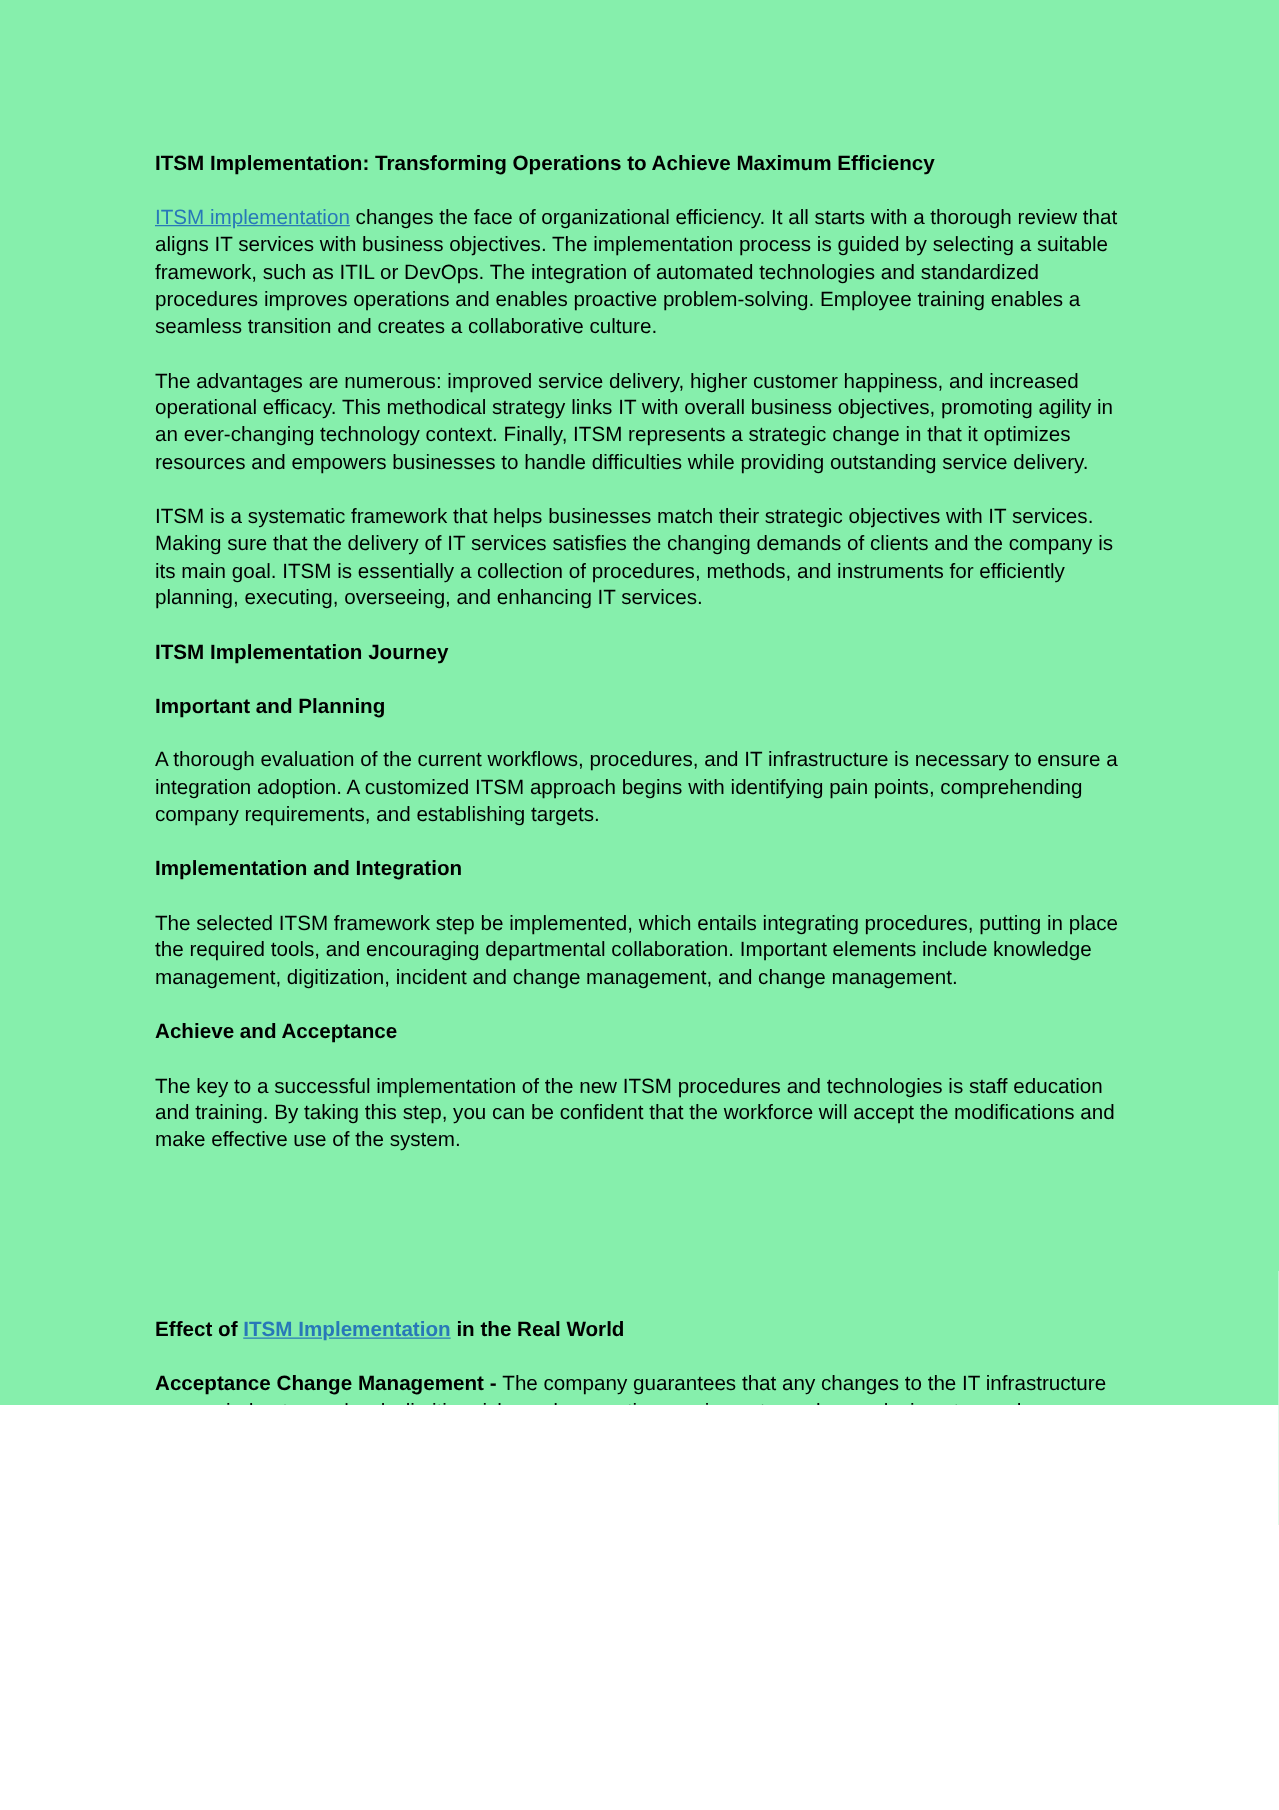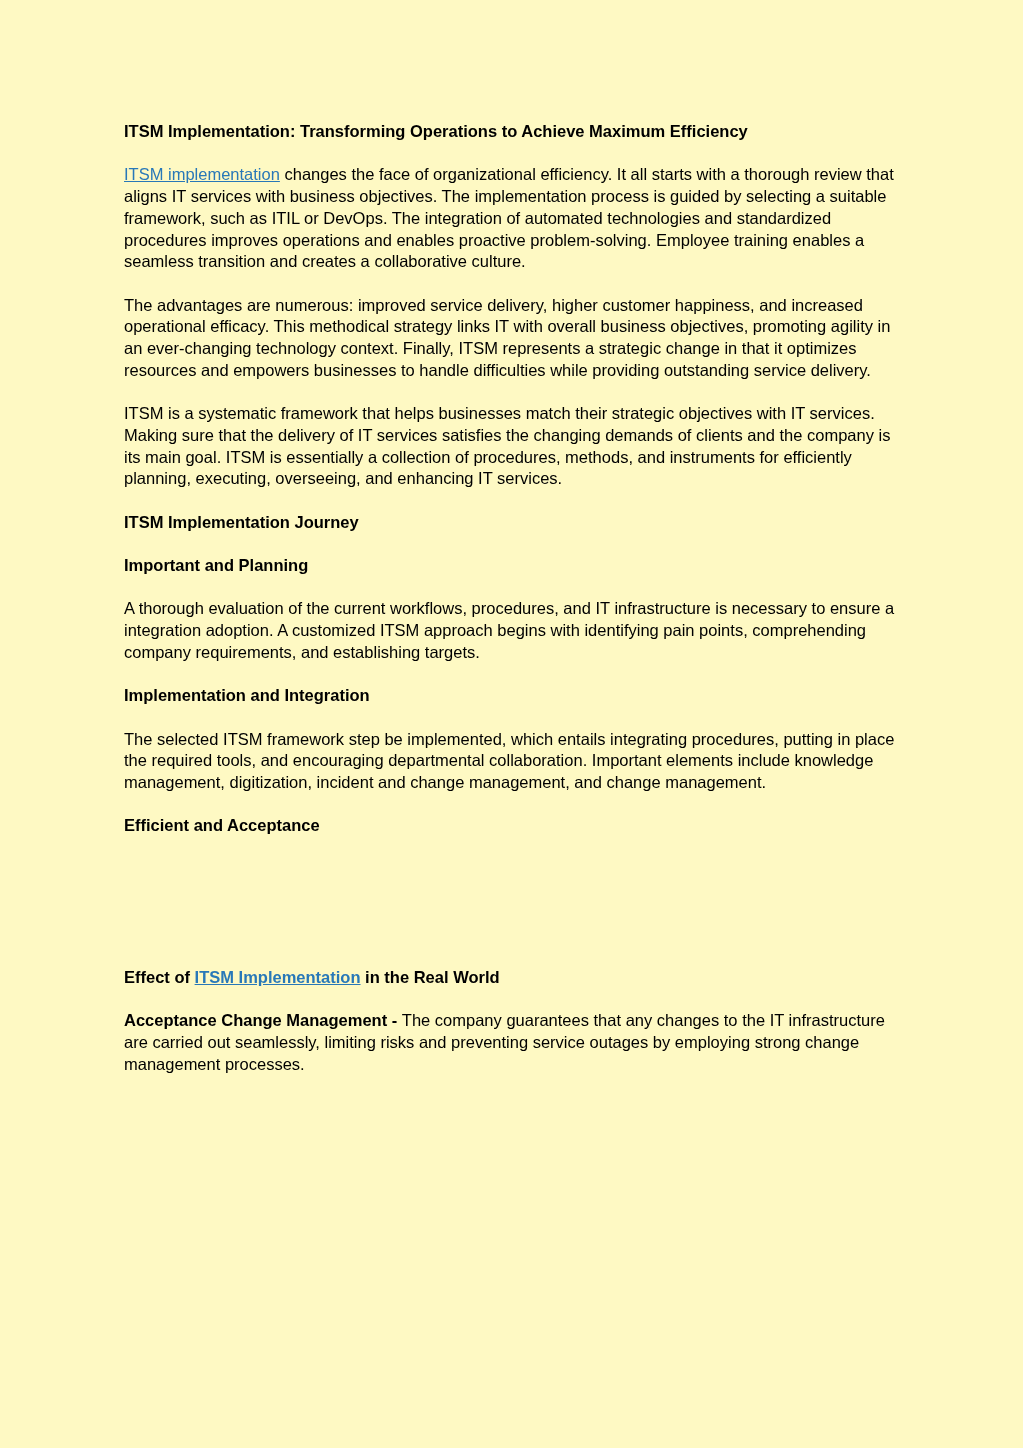--- a/index.html
+++ b/index.html
@@ -10,8 +10,8 @@
   .page {
     position: relative;
     width: 1023px;
-    height: 1448px;
-    background: #fef9c3;
+    height: 1124px;
+    background: #86efac;
     overflow: hidden;
     font-family: "Liberation Sans", "DejaVu Sans", sans-serif;
     color: #000000;

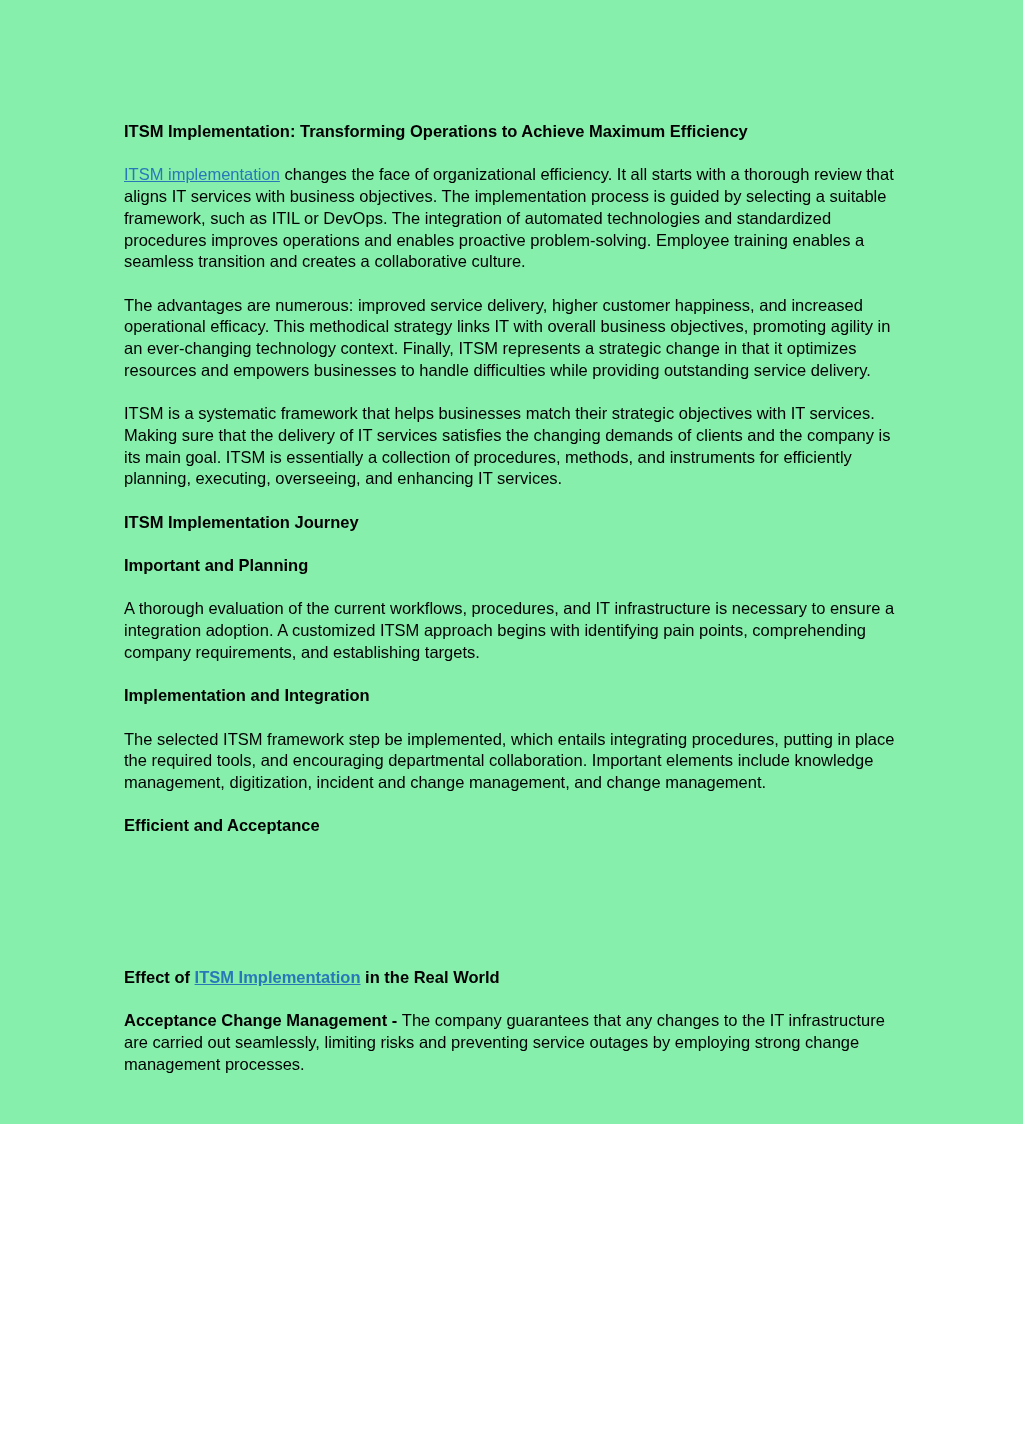--- a/index.html
+++ b/index.html
@@ -64,7 +64,7 @@
 
     <p>The selected ITSM framework step be implemented, which entails integrating procedures, putting in place the required tools, and encouraging departmental collaboration. Important elements include knowledge management, digitization, incident and change management, and change management.</p>
 
-    <p class="b">Efficient and Acceptance</p>
+    <p class="b">Achieve and Acceptance</p>
 
 
     <div class="spacer"></div>

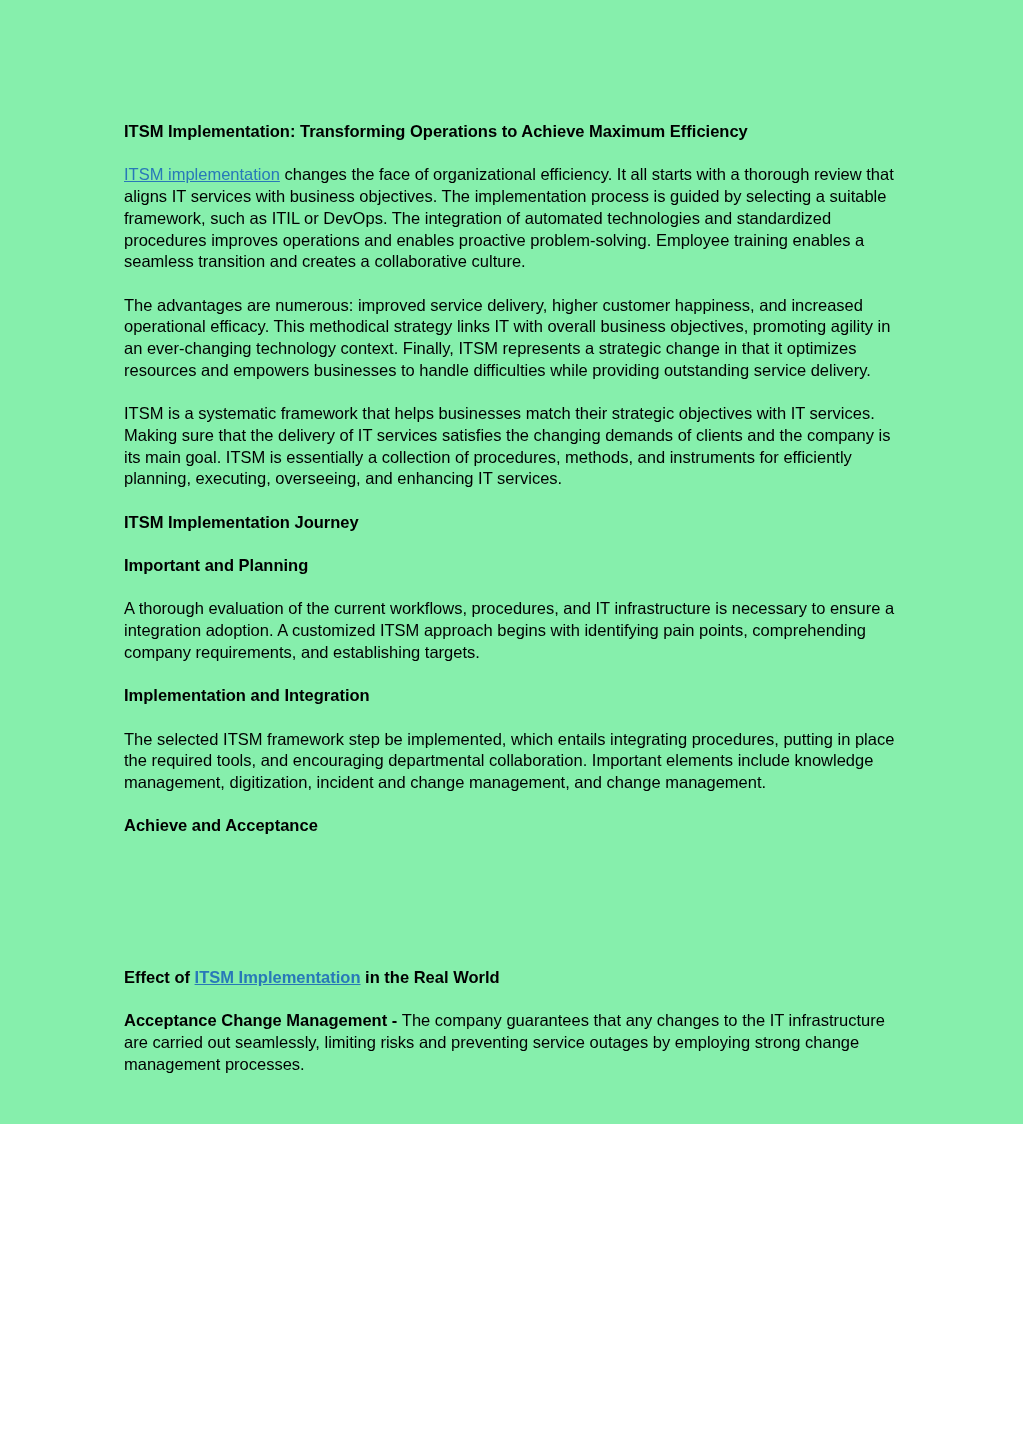--- a/index.html
+++ b/index.html
@@ -66,6 +66,7 @@
 
     <p class="b">Achieve and Acceptance</p>
 
+    <p>The key to a successful implementation of the new ITSM procedures and technologies is staff education and training. By taking this step, you can be confident that the workforce will accept the modifications and make effective use of the system.</p>
 
     <div class="spacer"></div>
 

